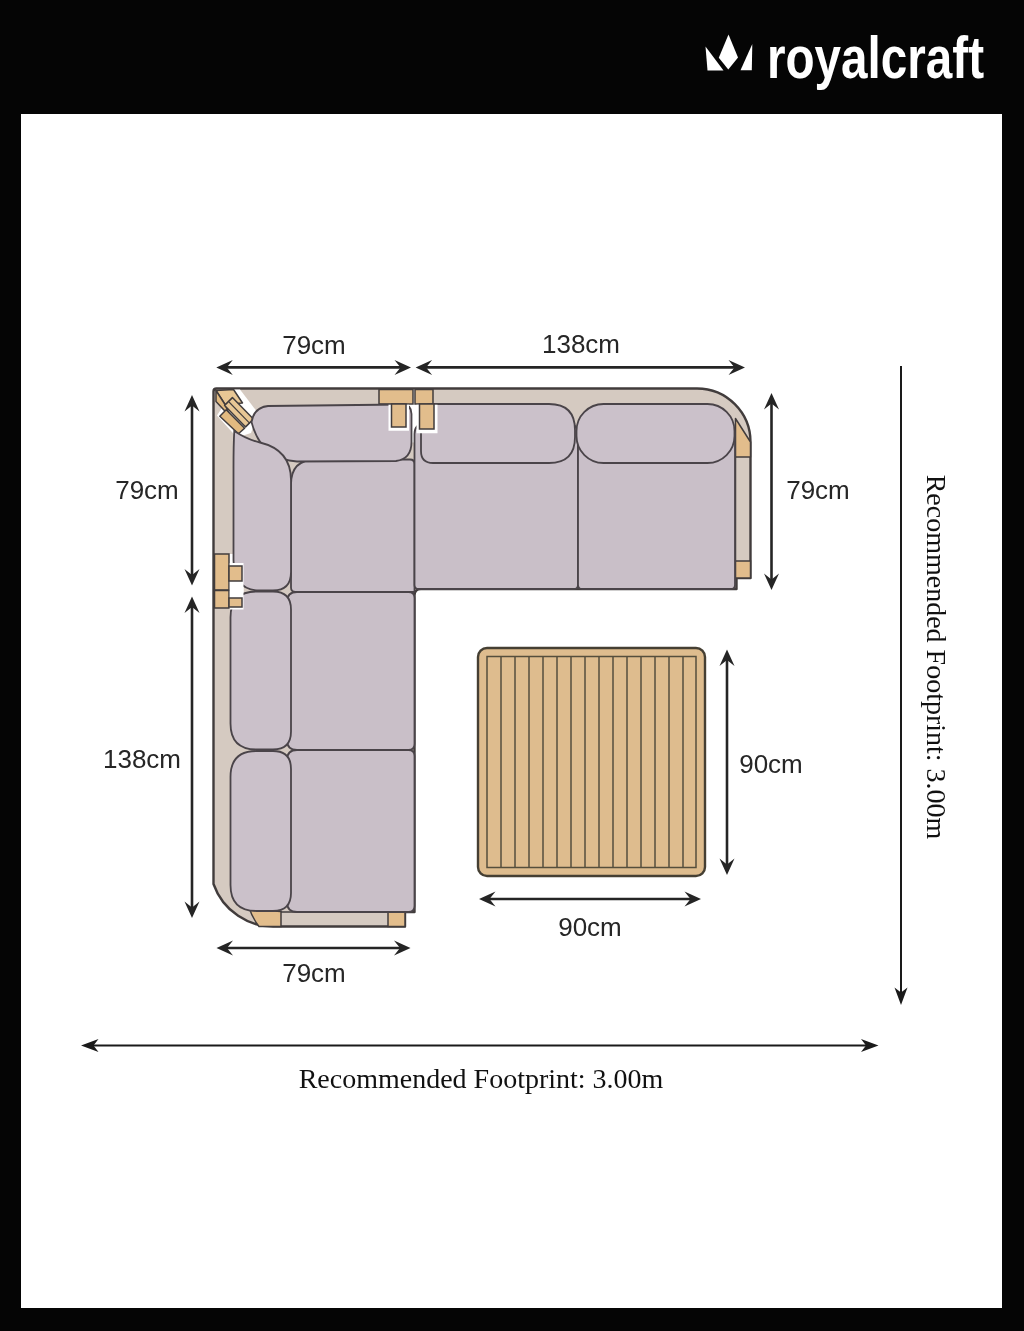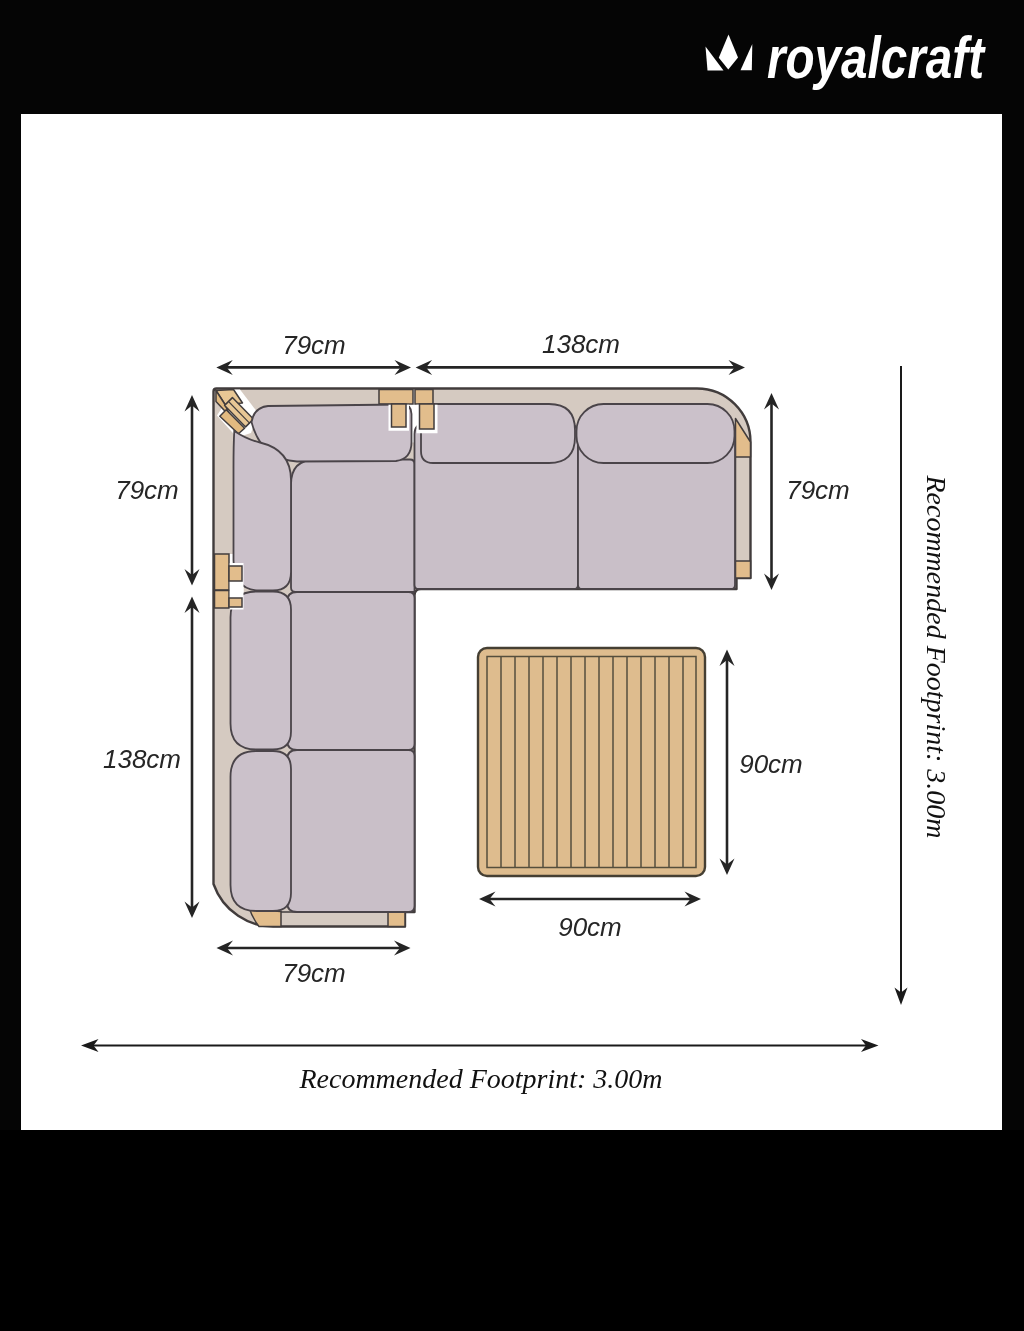--- a/index.html
+++ b/index.html
@@ -3,7 +3,7 @@
 <meta charset="utf-8">
 <style>
   html,body{margin:0;padding:0;background:#000;}
-  .stage{position:relative;width:1024px;height:1130px;background:#b91c1c;overflow:hidden;font-style:italic;}
+  .stage{position:relative;width:1024px;height:1331px;background:#b91c1c;overflow:hidden;}
   svg{position:absolute;top:0;left:0;}
   text{font-family:"Liberation Sans", sans-serif;}
   .dim{font-family:"Liberation Sans", sans-serif;font-size:26px;fill:#262626;}

